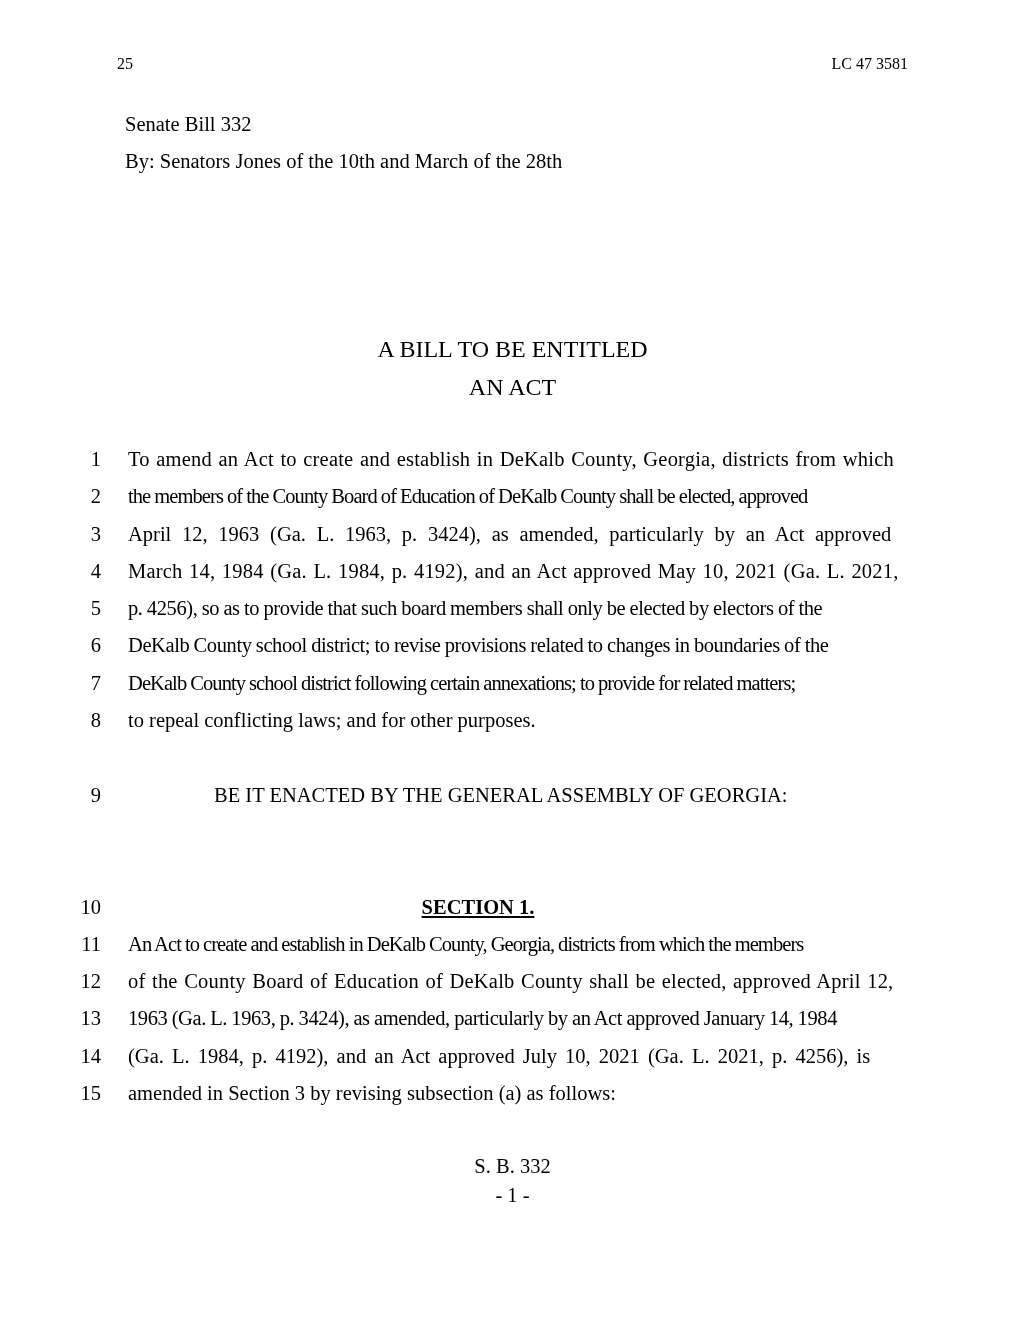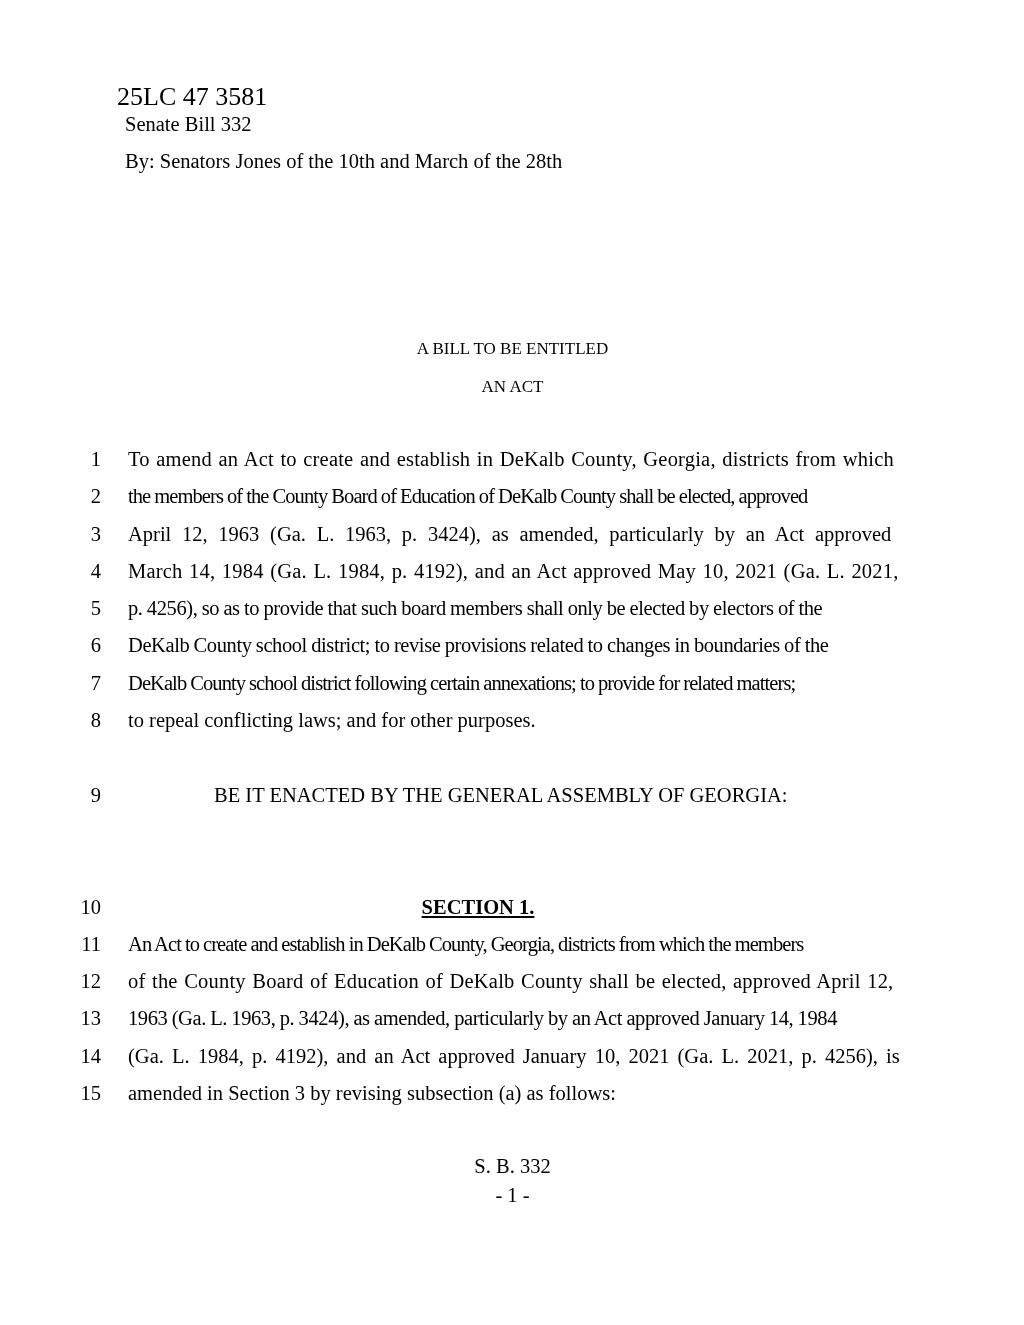--- a/index.html
+++ b/index.html
@@ -27,11 +27,10 @@
     top: 56px;
     width: 791px;
     display: flex;
-    justify-content: flex-start;
+    justify-content: space-between;
     align-items: baseline;
-    font-size: 26px;
+    font-size: 16px;
     line-height: 1.0;
-    margin-top: 28px;
   }
   .doc-header .lc-number { white-space: nowrap; }
 

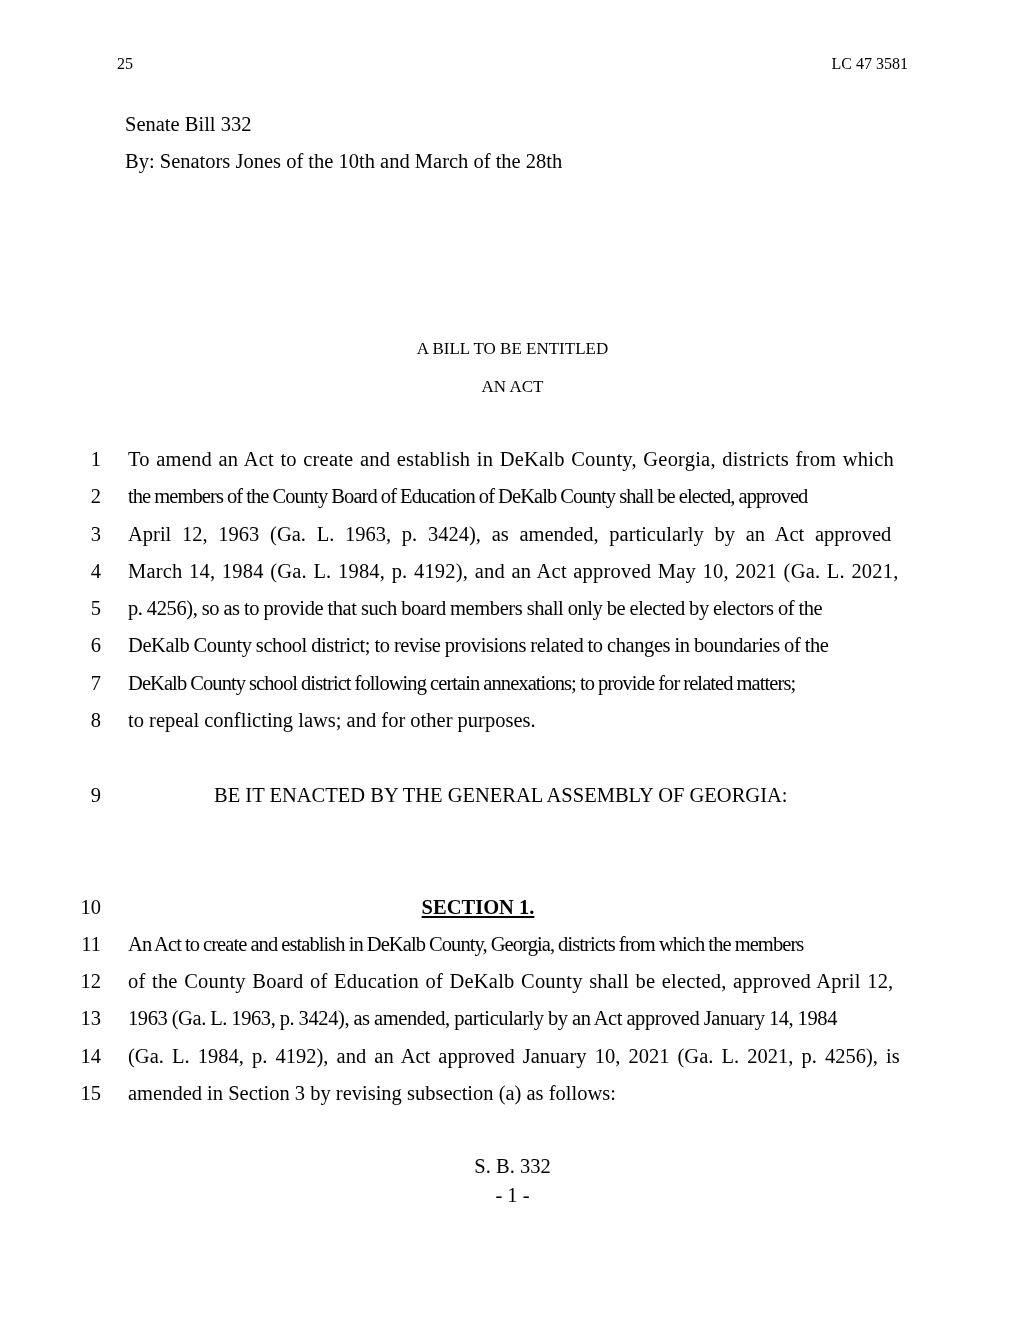--- a/index.html
+++ b/index.html
@@ -51,7 +51,7 @@
     top: 330px;
     width: 791px;
     text-align: center;
-    font-size: 17px;
+    font-size: 24px;
     line-height: 38px;
   }
 

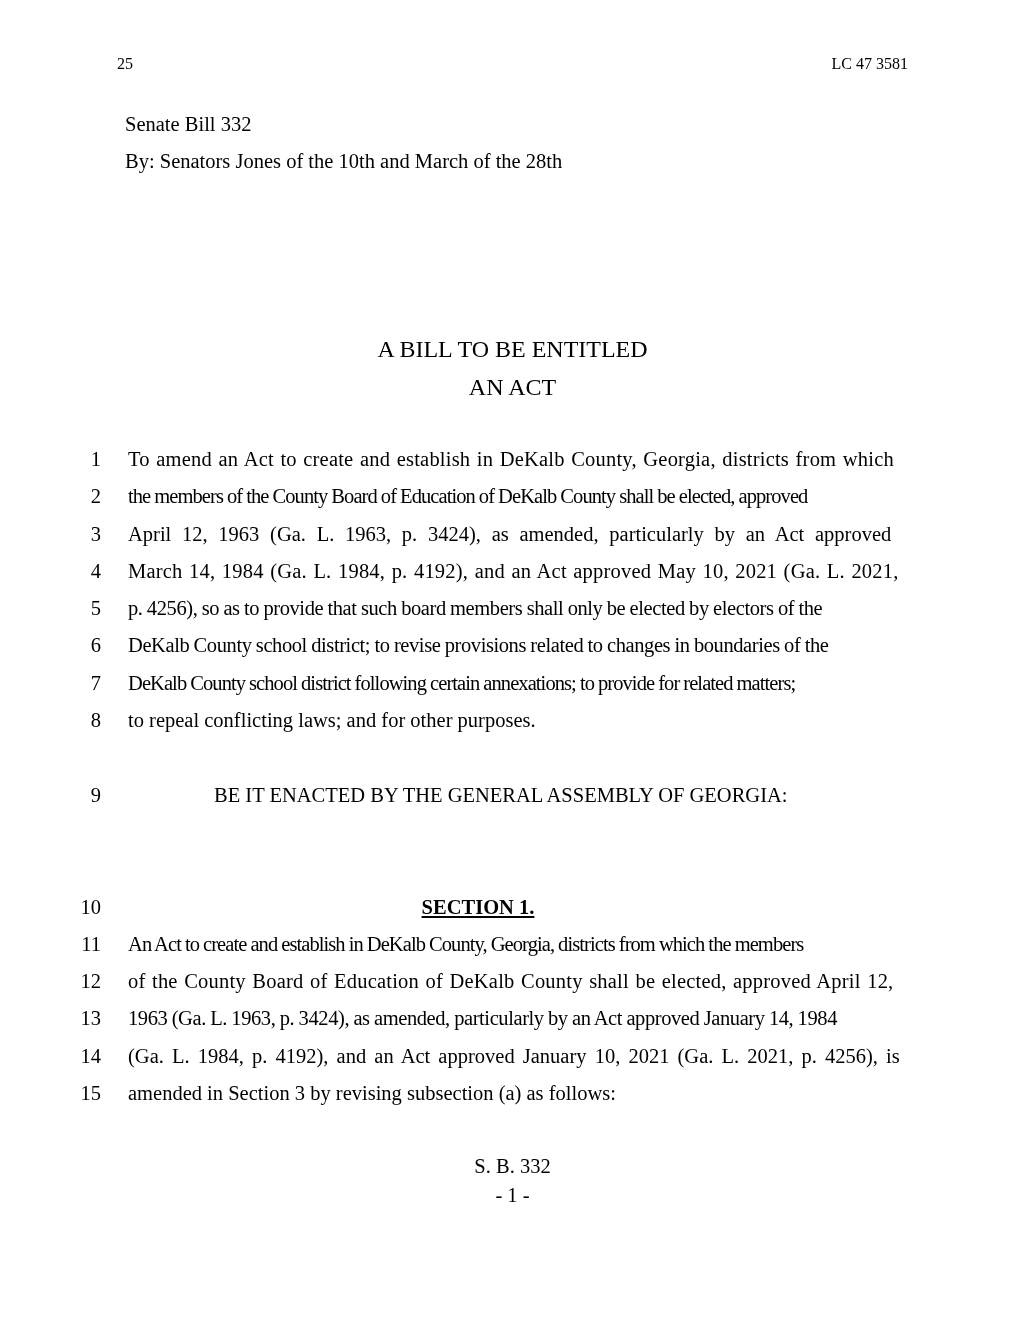--- a/index.html
+++ b/index.html
@@ -211,7 +211,7 @@
 
     <div class="bline">
       <span class="lnum">14</span>
-      <span class="ltext just stretch-md">(Ga. L. 1984, p. 4192), and an Act approved January 10, 2021 (Ga. L. 2021, p. 4256), is</span>
+      <span class="ltext just stretch-md">(Ga. L. 1984, p. 4192), and an Act approved July 10, 2021 (Ga. L. 2021, p. 4256), is</span>
     </div>
 
     <div class="bline">

